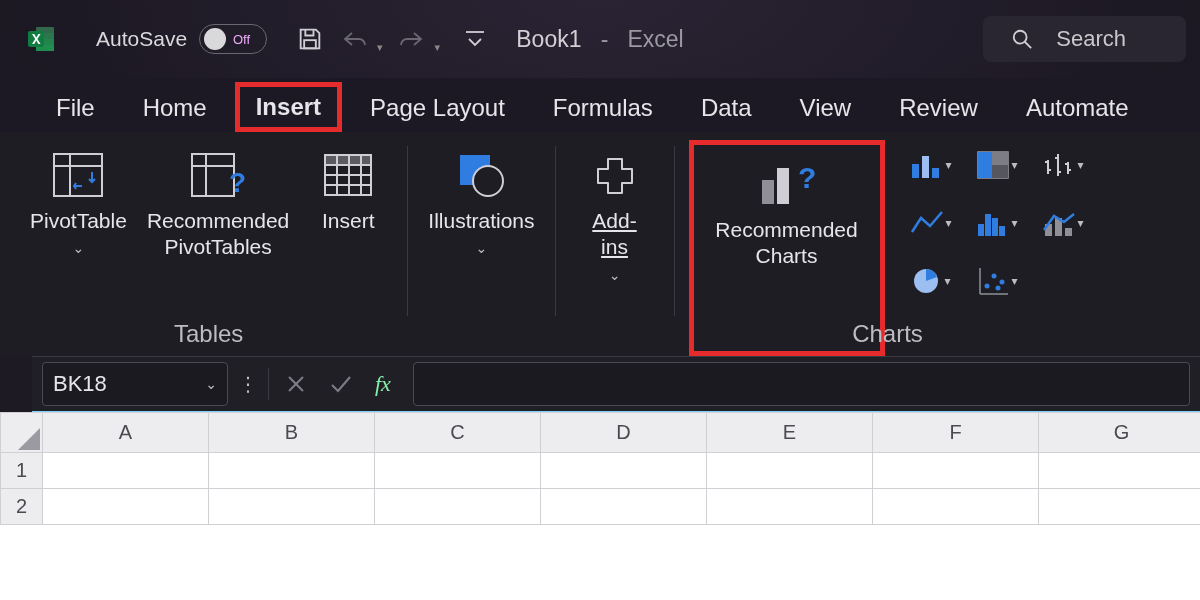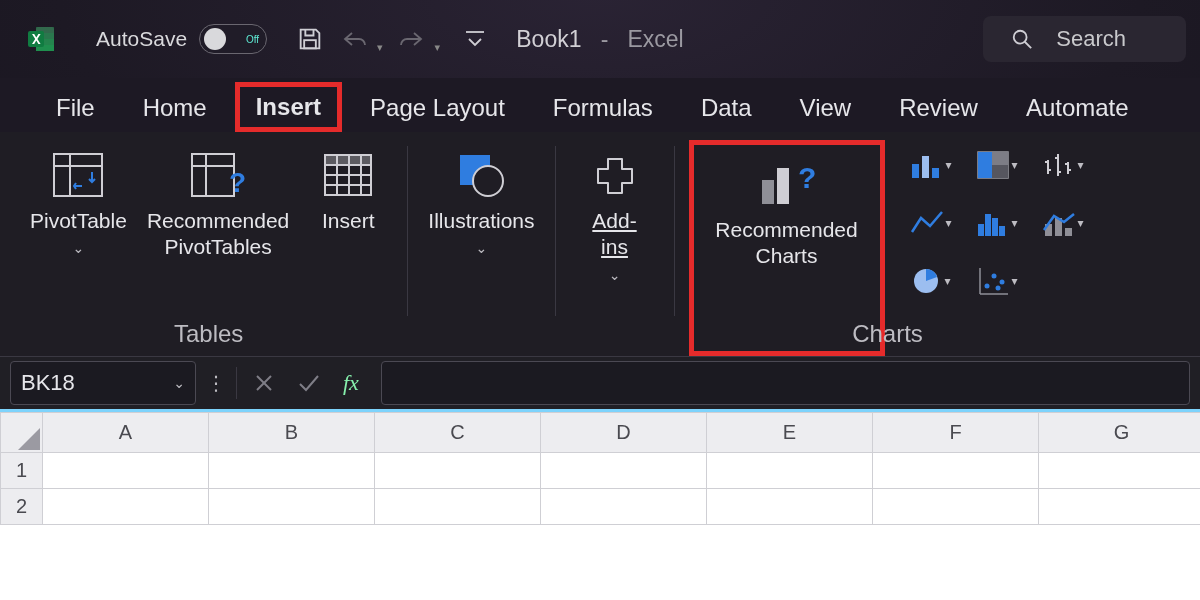--- a/index.html
+++ b/index.html
@@ -16,7 +16,7 @@
   .autosave-label { font-size:21px; color:#d9d9dc; }
   .toggle { width:68px; height:30px; border-radius:16px; background:#201c28; border:1px solid #6a6770; display:flex; align-items:center; position:relative; }
   .toggle-knob { width:22px; height:22px; border-radius:50%; background:#d9d9dc; position:absolute; left:4px; }
-  .toggle-text { font-size:10px; color:#5eead4; position:absolute; right:7px; }
+  .toggle-text { font-size:13px; color:#f0abfc; position:absolute; right:16px; }
   .qat-btn { width:38px; height:36px; margin-right:6px; display:flex; align-items:center; justify-content:center; color:#c9c9cc; border-radius:4px; }
   .qat-btn.disabled { color:#6a6770; }
   .qat-chev { font-size:11px; color:#888; margin-left:-2px; margin-right:10px; align-self:center; position:relative; top:8px;}

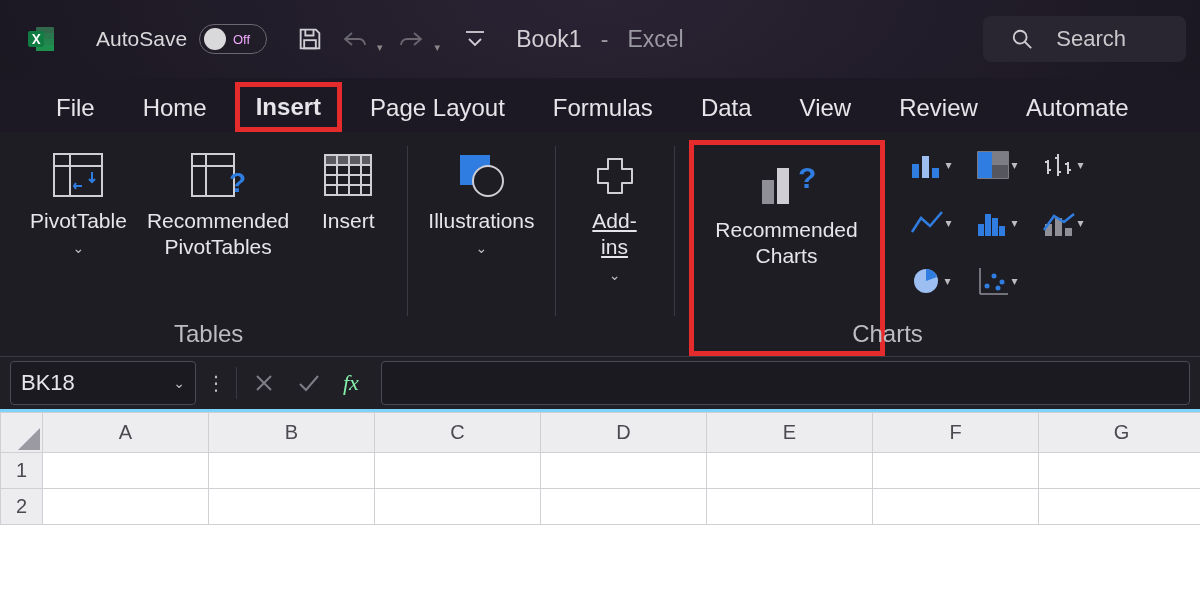--- a/index.html
+++ b/index.html
@@ -52,7 +52,7 @@
   .mini .car { font-size:12px; color:#bdbcc2; }
 
   
-  .fbar { height:56px; background:#201f25; display:flex; align-items:center; padding:8px 10px; gap:10px; border-top:1px solid #3a3842; border-bottom:3px solid #7dd3fc;}
+  .fbar { height:56px; background:#201f25; display:flex; align-items:center; padding:8px 10px; gap:10px; border-top:1px solid #3a3842; border-bottom:1px solid #7dd3fc;margin-left:32px;}
   .namebox { width:186px; height:44px; border:1px solid #4b4953; border-radius:4px; display:flex; align-items:center; padding:0 10px; font-size:22px; color:#e6e6ea; background:#1b1a21; justify-content:space-between;}
   .fsep { width:1px; background:#3a3842; height:32px; }
   .cancel-ic,.accept-ic,.fx-ic { color:#7f7e87; padding:0 6px; display:flex; align-items:center;}

